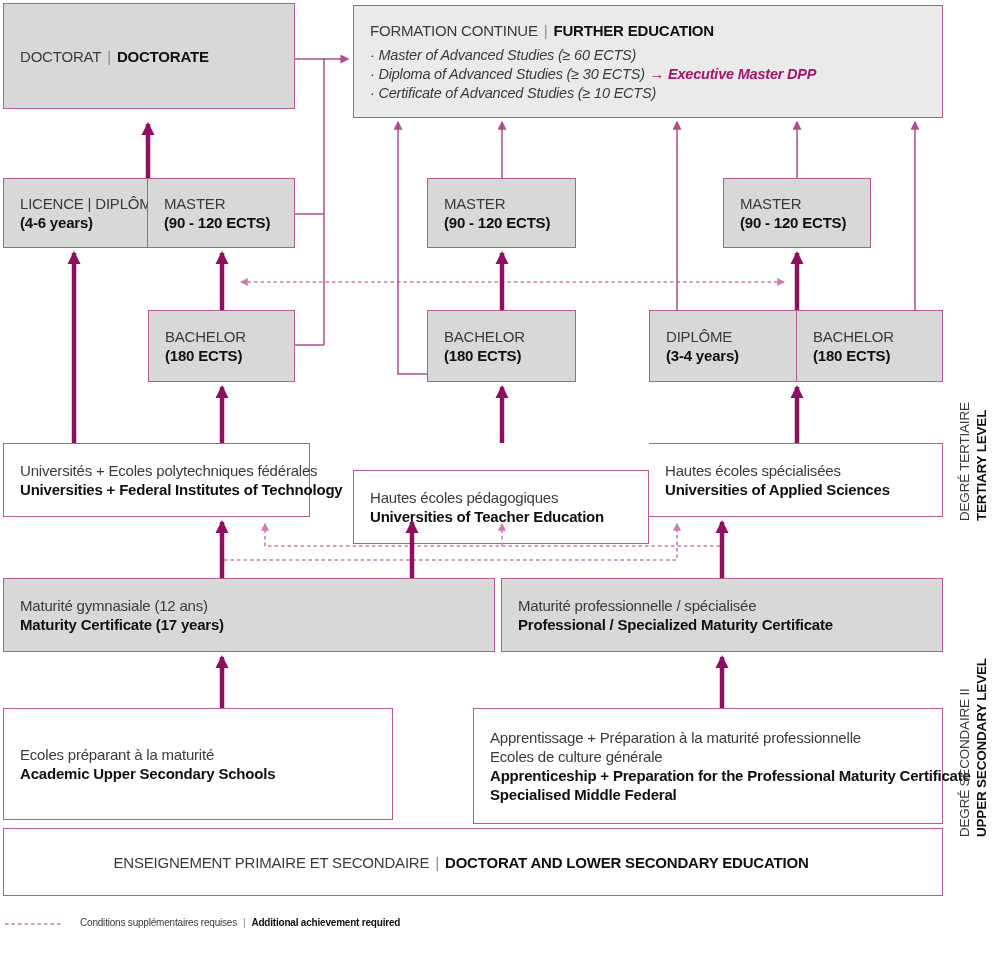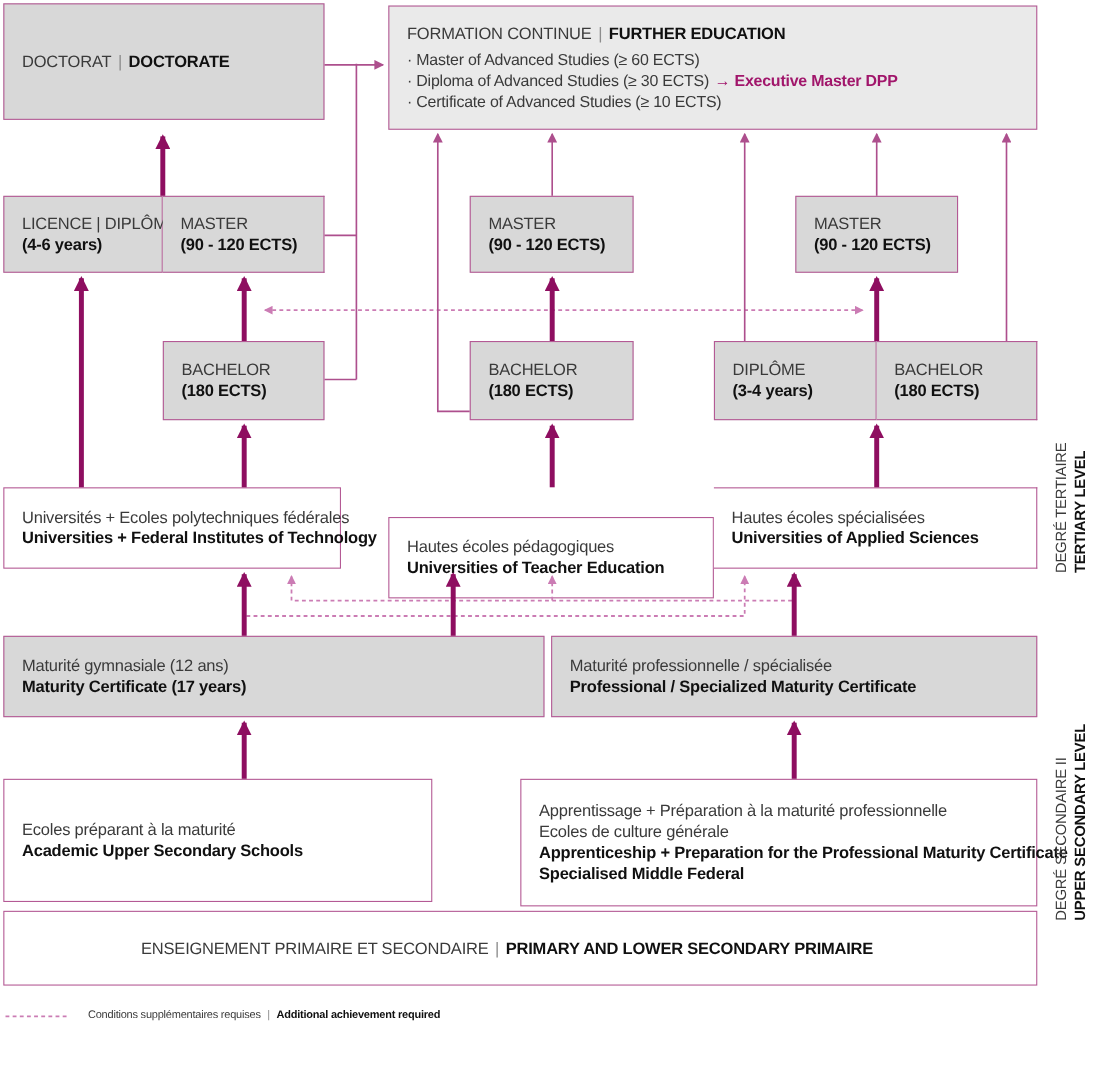--- a/index.html
+++ b/index.html
@@ -23,7 +23,7 @@
   .sep{color:#8d8d8d;margin:0 6px;font-weight:normal;}
   .b{font-weight:bold;color:var(--text_bold);}
   .fc-title{font-size:15px;line-height:20px;color:var(--text_regular);margin-bottom:5px;white-space:nowrap;}
-  .fc-item{font-size:14.5px;line-height:19px;color:var(--text_regular);white-space:nowrap;}
+  .fc-item{font-size:14.5px;line-height:19px;color:var(--text_regular);white-space:nowrap;font-style:italic;}
   .accent{font-weight:bold;color:var(--accent_text);margin-left:5px;}
   .center{align-items:center;padding-left:0;text-align:center;}
   .vlabel{

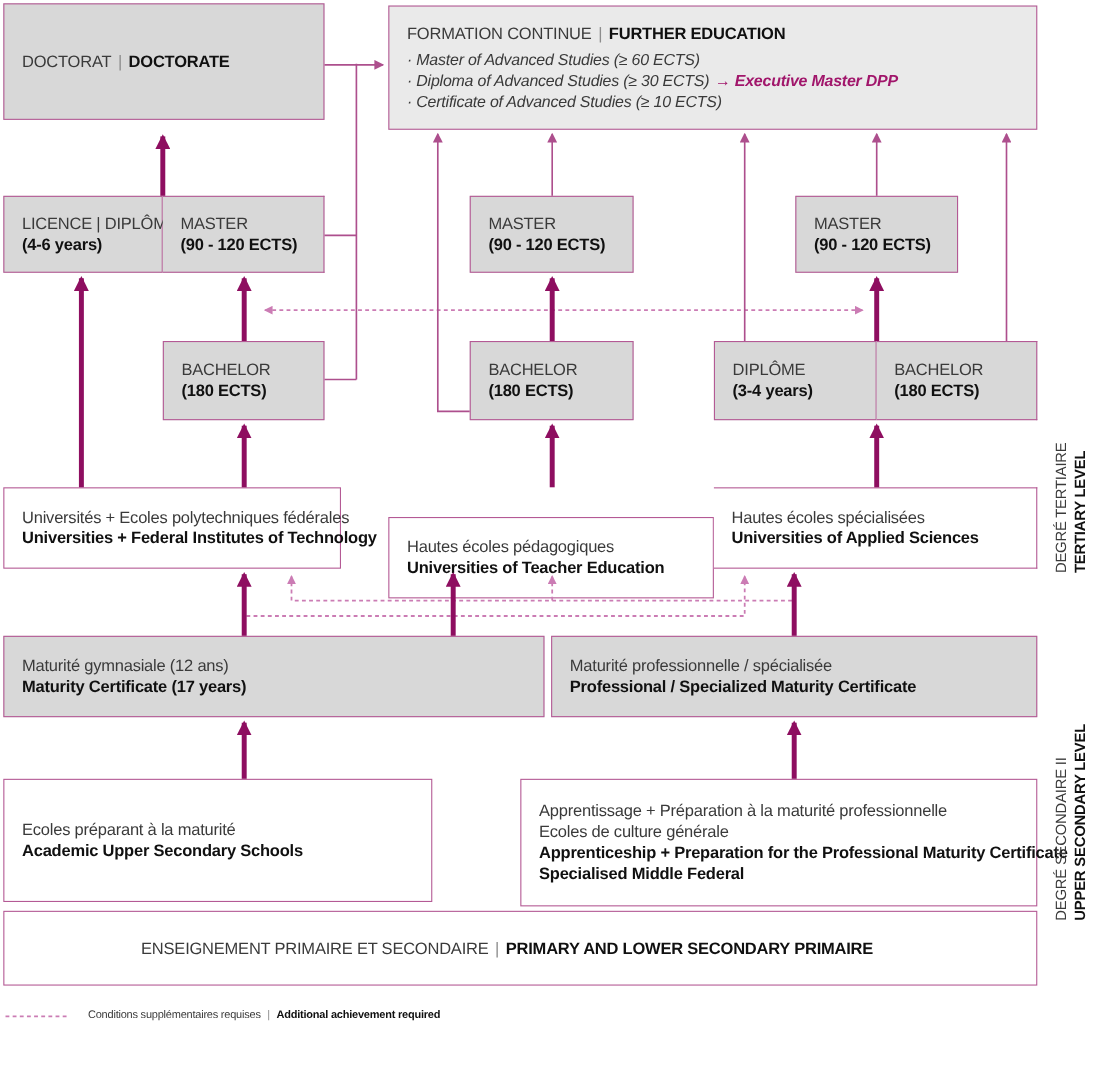--- a/index.html
+++ b/index.html
@@ -125,7 +125,7 @@
   </div>
 
   <div class="box white center" style="left:3px;top:828px;width:940px;height:68px">
-    <div class="l1"><span>ENSEIGNEMENT PRIMAIRE ET SECONDAIRE</span><span class="sep">|</span><span class="b">PRIMARY AND LOWER SECONDARY PRIMAIRE</span></div>
+    <div class="l1"><span>ENSEIGNEMENT PRIMAIRE ET SECONDAIRE</span><span class="sep">|</span><span class="b">DOCTORAT AND LOWER SECONDARY EDUCATION</span></div>
   </div>
 
   <div class="vlabel" style="left:957px;top:521px">

